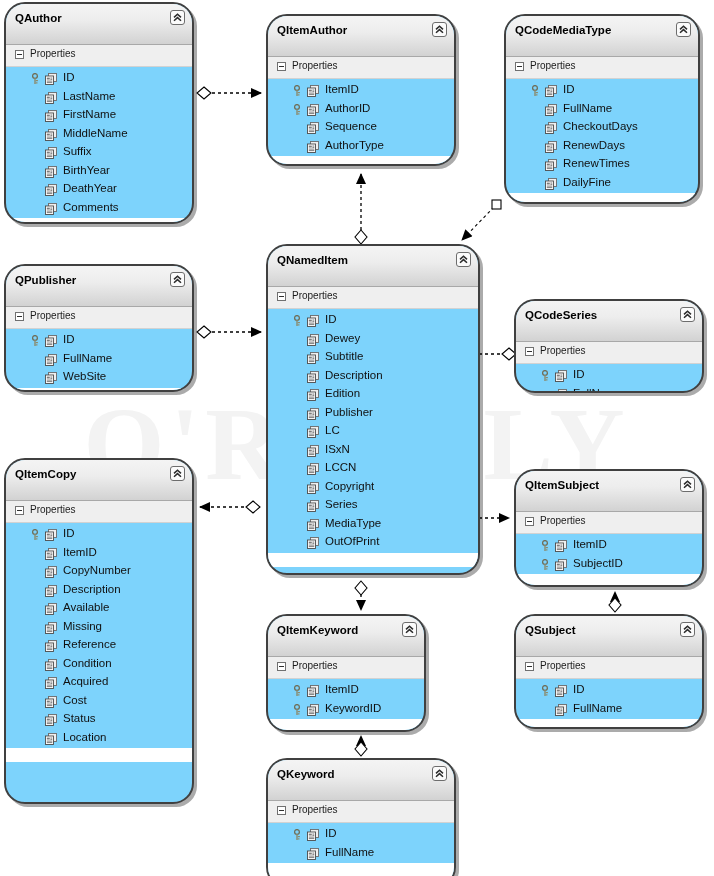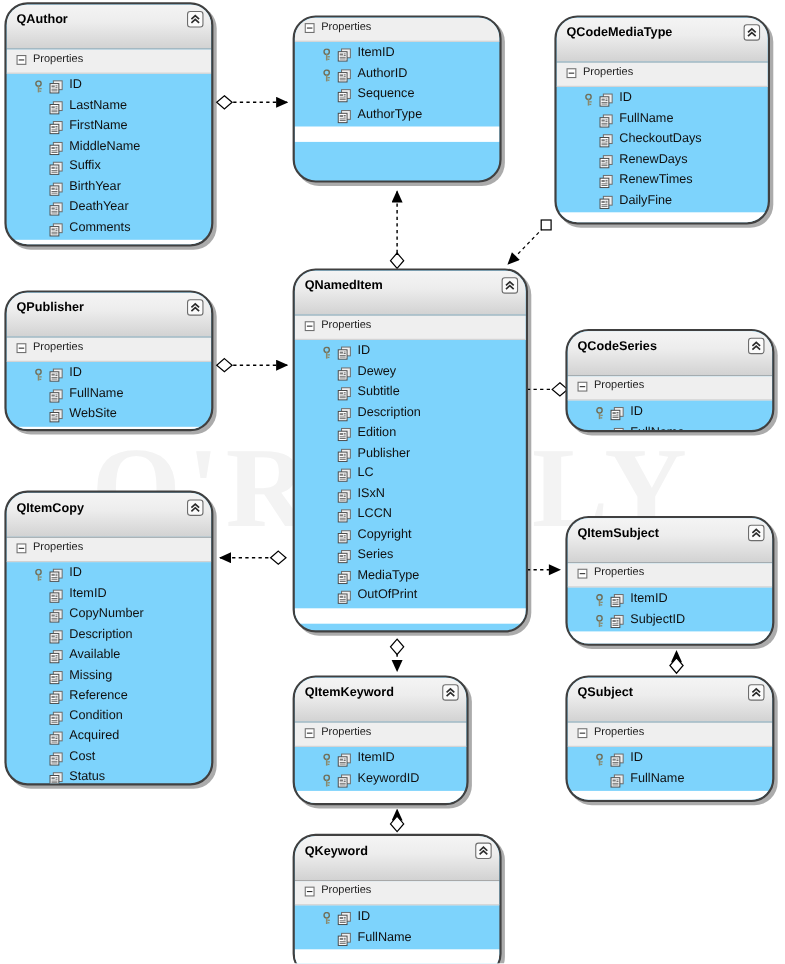--- a/index.html
+++ b/index.html
@@ -329,6 +329,15 @@
         <div class="ent-footer"></div>
       </div>
       <div class="entity" style="left: 266px; top: 14px; width: 190px; height: 152px;">
+        <div class="ent-header">
+          <div class="ent-title">QItemAuthor</div>
+          <div class="collapse-btn">
+  <svg width="13" height="13" viewBox="0 0 13 13" xmlns="http://www.w3.org/2000/svg">
+    <path d="M3,6.4 L6.5,3.2 L10,6.4" fill="none" stroke="#2b2b2b" stroke-width="1.5"></path>
+    <path d="M3,9.8 L6.5,6.6 L10,9.8" fill="none" stroke="#2b2b2b" stroke-width="1.5"></path>
+  </svg>
+</div>
+        </div>
         <div class="group-row">
           <span class="group-box"></span>
           <span class="group-label">Properties</span>

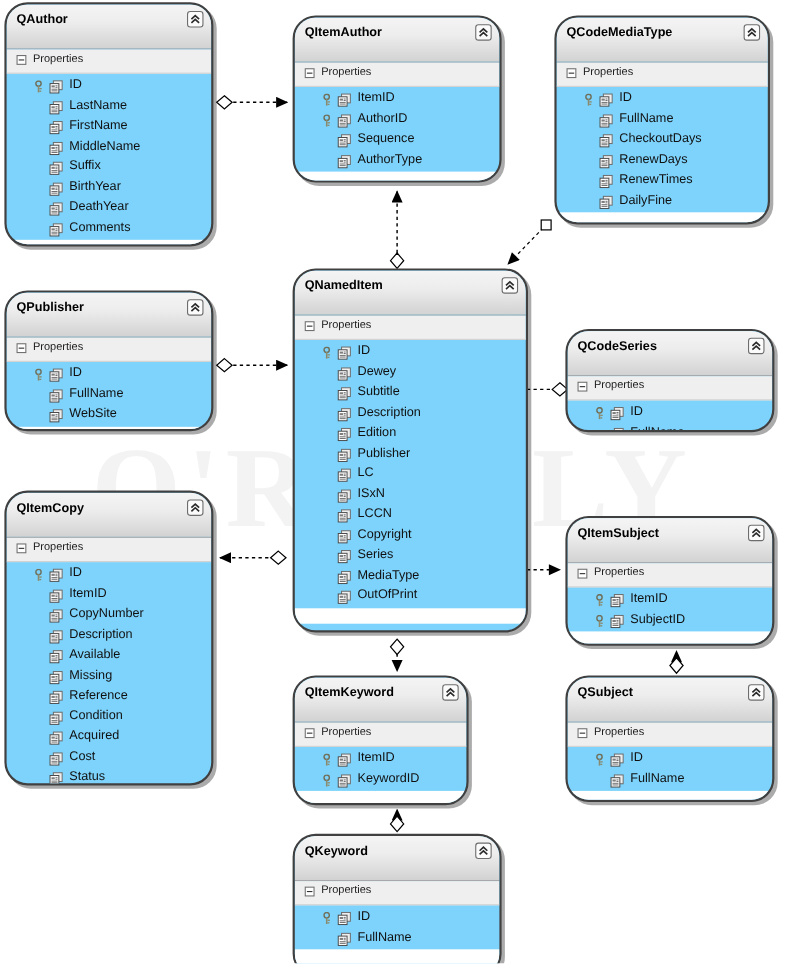--- a/index.html
+++ b/index.html
@@ -796,7 +796,7 @@
         </div>
         <div class="ent-footer"></div>
       </div>
-      <div class="entity" style="left: 4px; top: 446px; width: 190px; height: 268px;">
+      <div class="entity" style="left: 4px; top: 458px; width: 190px; height: 346px;">
         <div class="ent-header">
           <div class="ent-title">QItemCopy</div>
           <div class="collapse-btn">

